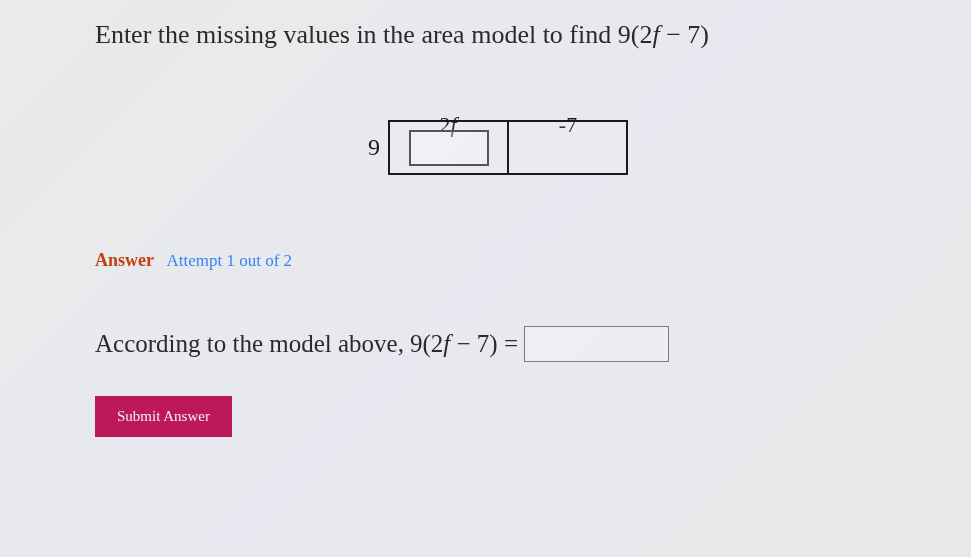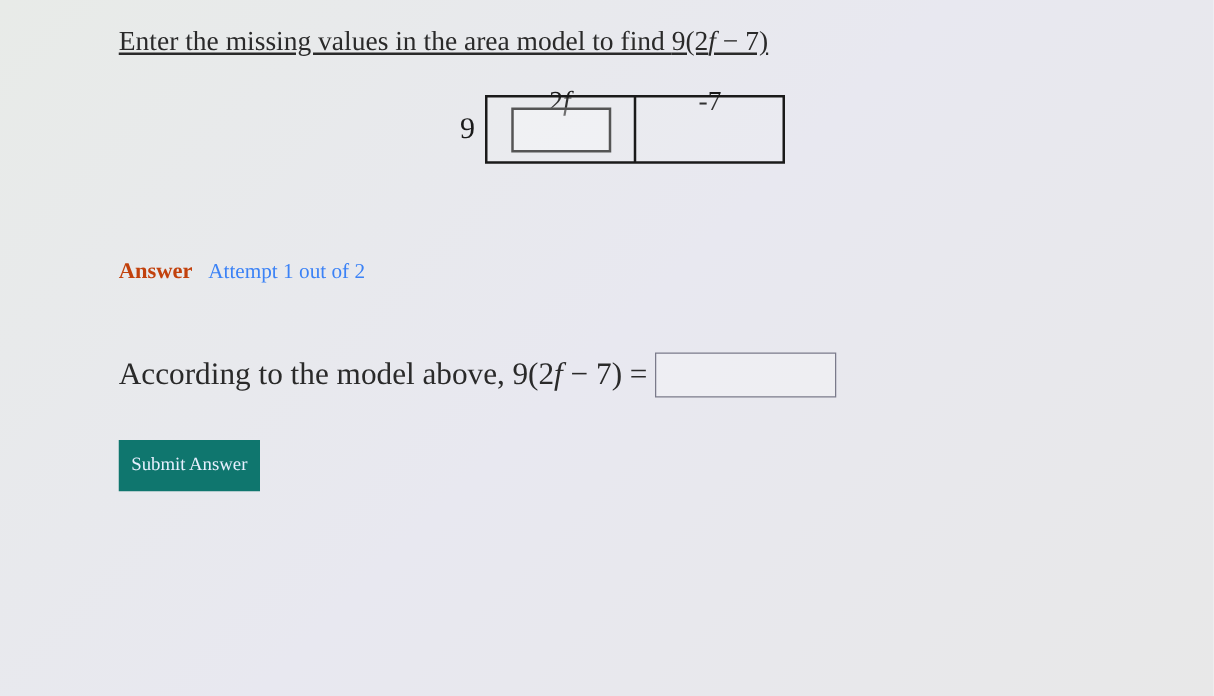--- a/index.html
+++ b/index.html
@@ -13,9 +13,9 @@
   position: relative;
 }
 .prompt {
-  font-size: 22px;
+  font-size: 26px;
   color: #2a2a2a;
-  text-decoration: underline;
+  margin-bottom: 40px;
 }
 .prompt .math {
   font-family: 'Times New Roman', serif;

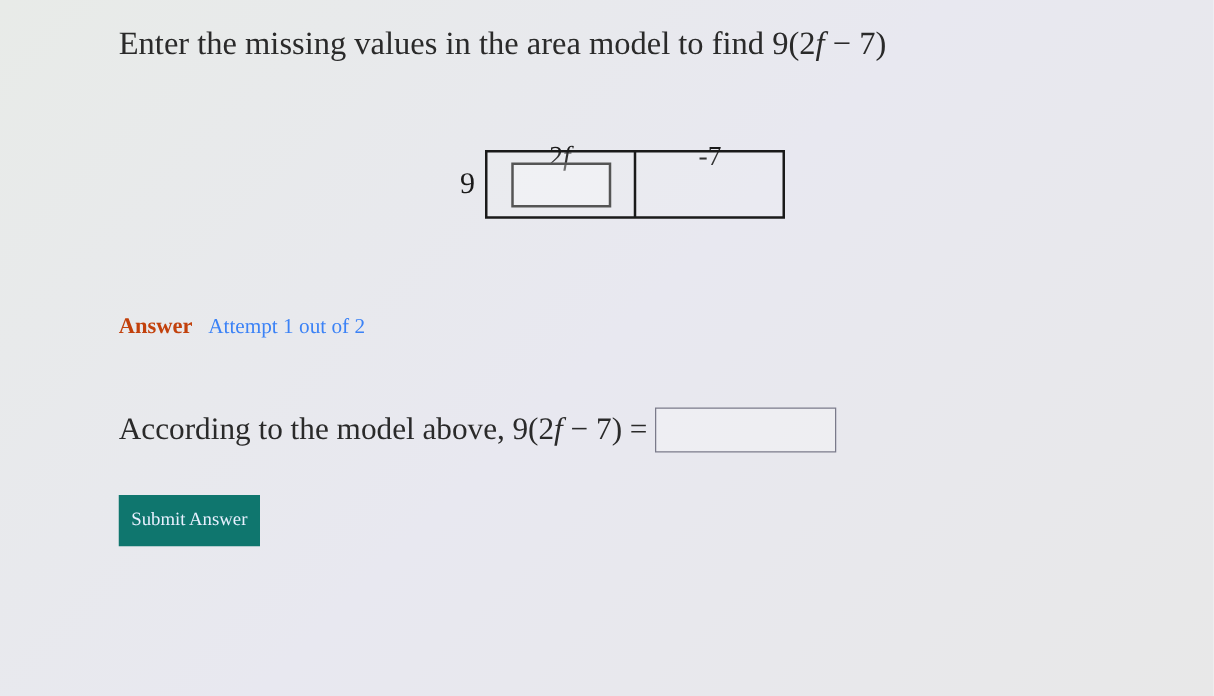--- a/index.html
+++ b/index.html
@@ -76,10 +76,10 @@
   vertical-align: middle;
 }
 .submit {
-  background: #0f766e;
+  background: #be185d;
   color: #e8f0ff;
   border: none;
-  padding: 12px 10px;
+  padding: 12px 22px;
   font-size: 15px;
   font-family: Georgia, serif;
   cursor: pointer;

